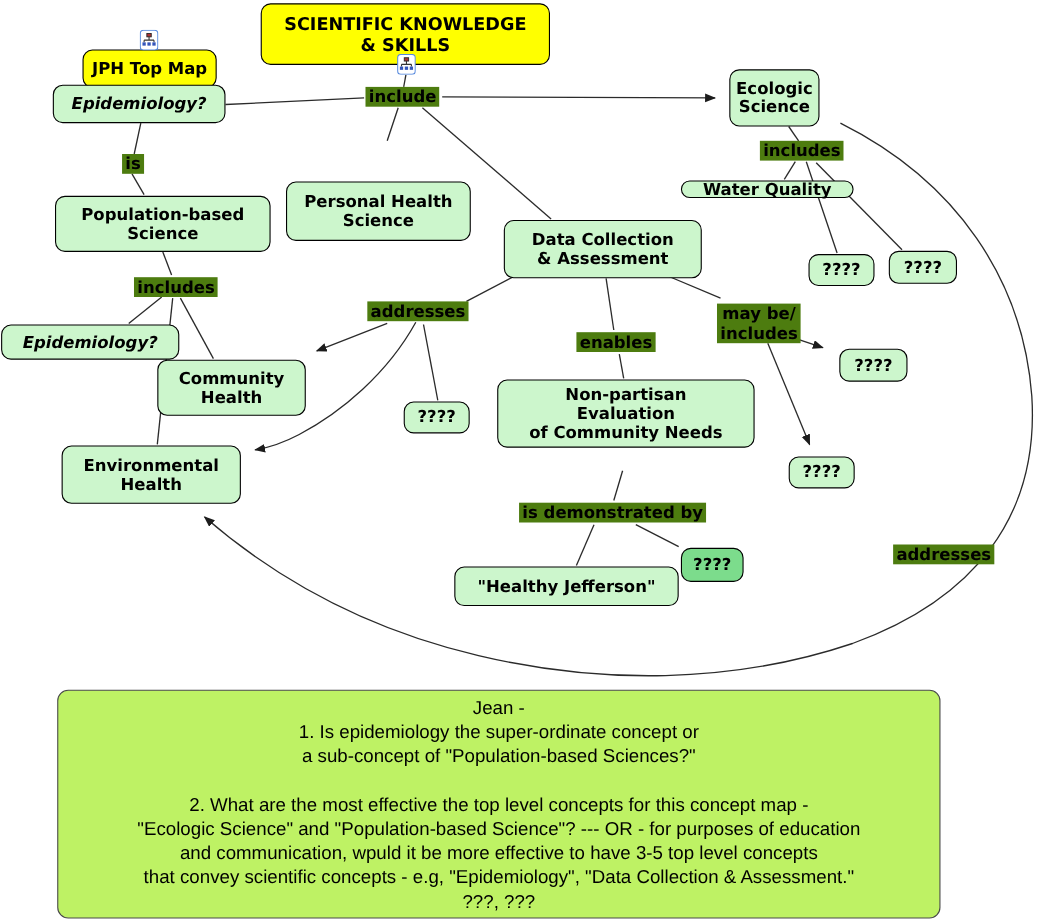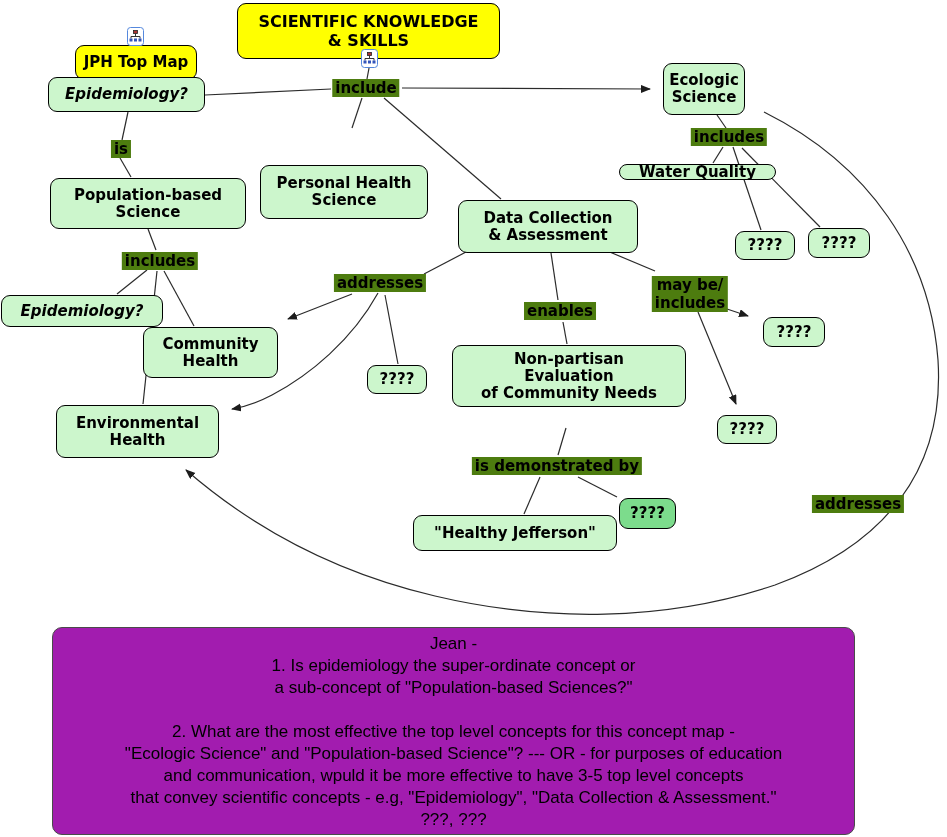--- a/index.html
+++ b/index.html
@@ -18,7 +18,7 @@
           text-align:center;padding:0 3px;}
   .icon{position:absolute;z-index:4;width:17px;height:19px;}
   #note{position:absolute;z-index:3;left:52px;top:627px;width:803px;height:208px;
-        background:#a21caf;border:1.5px solid #4a4a4a;border-radius:10px;box-sizing:border-box;
+        background:#bef264;border:1.5px solid #4a4a4a;border-radius:10px;box-sizing:border-box;
         font-family:"Liberation Sans",sans-serif;font-size:17px;line-height:22px;
         text-align:center;white-space:pre-line;padding-top:5px;}
 </style>

